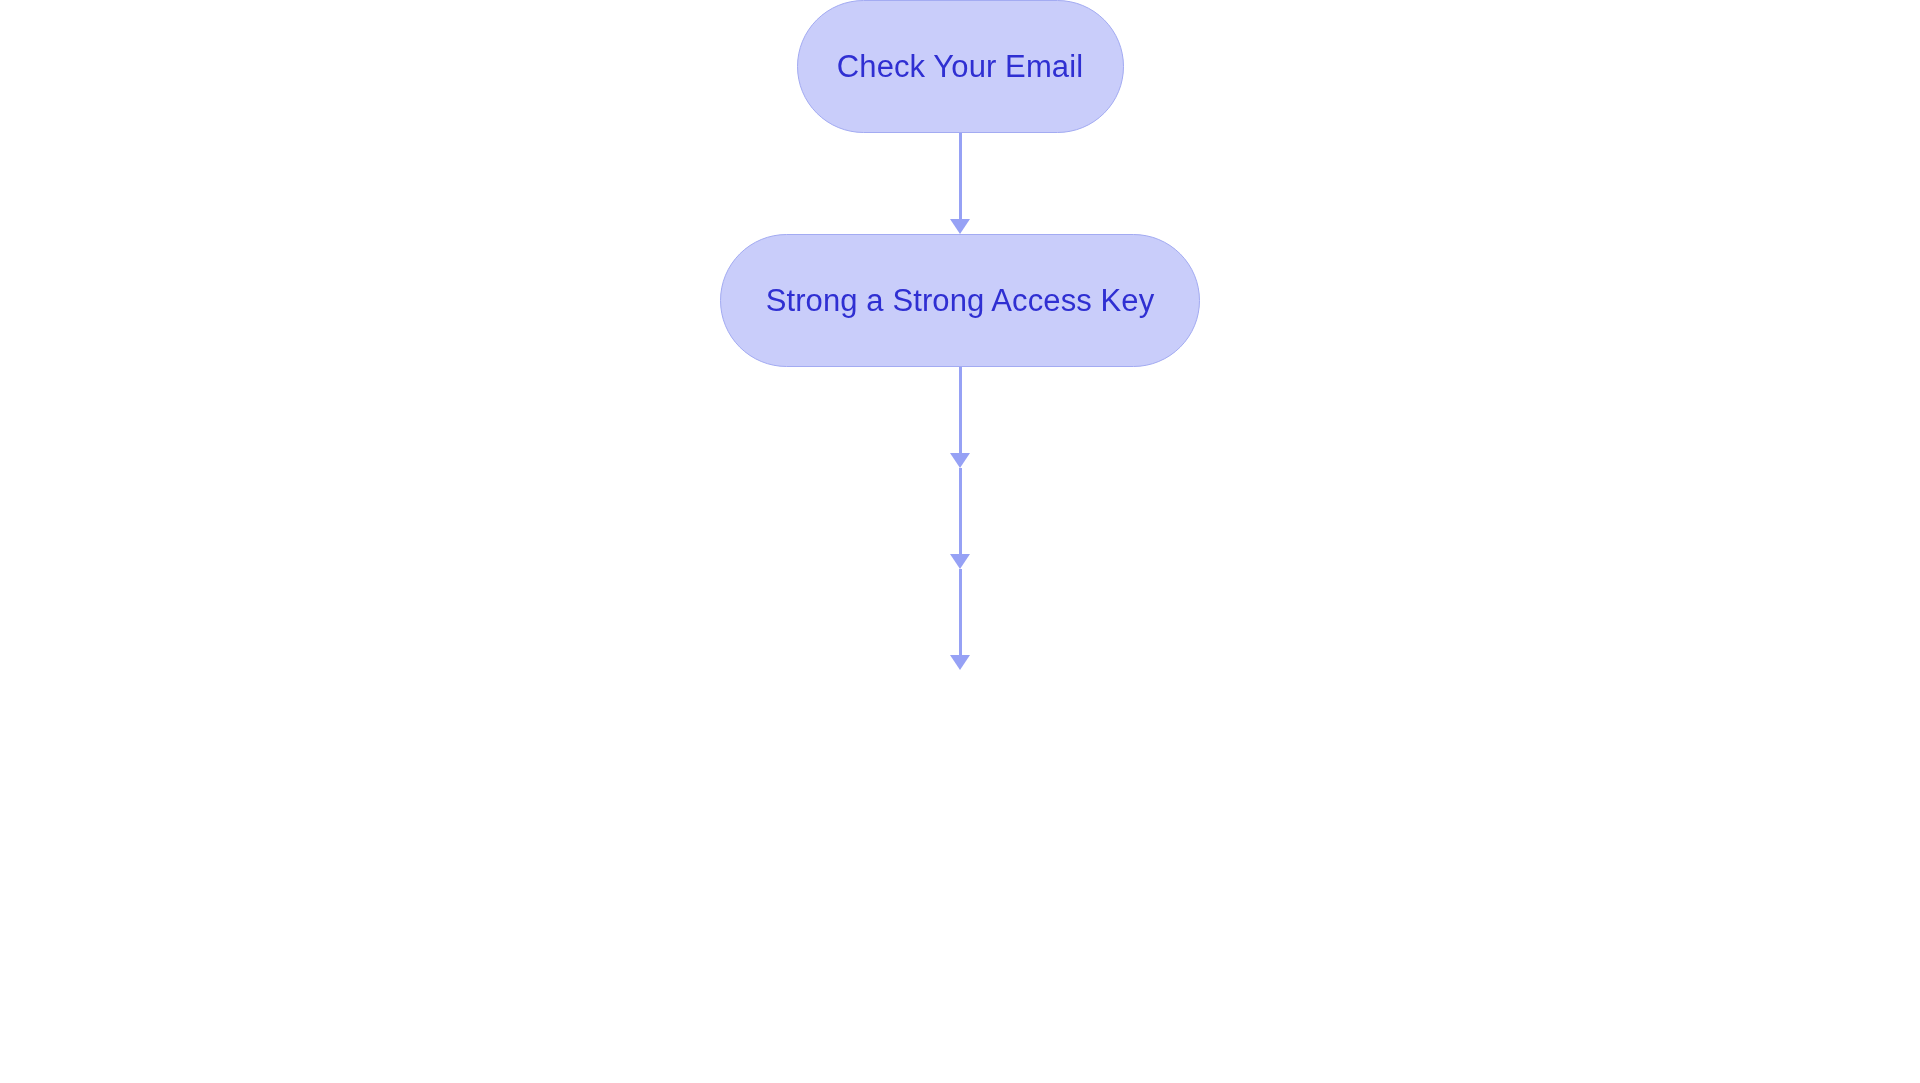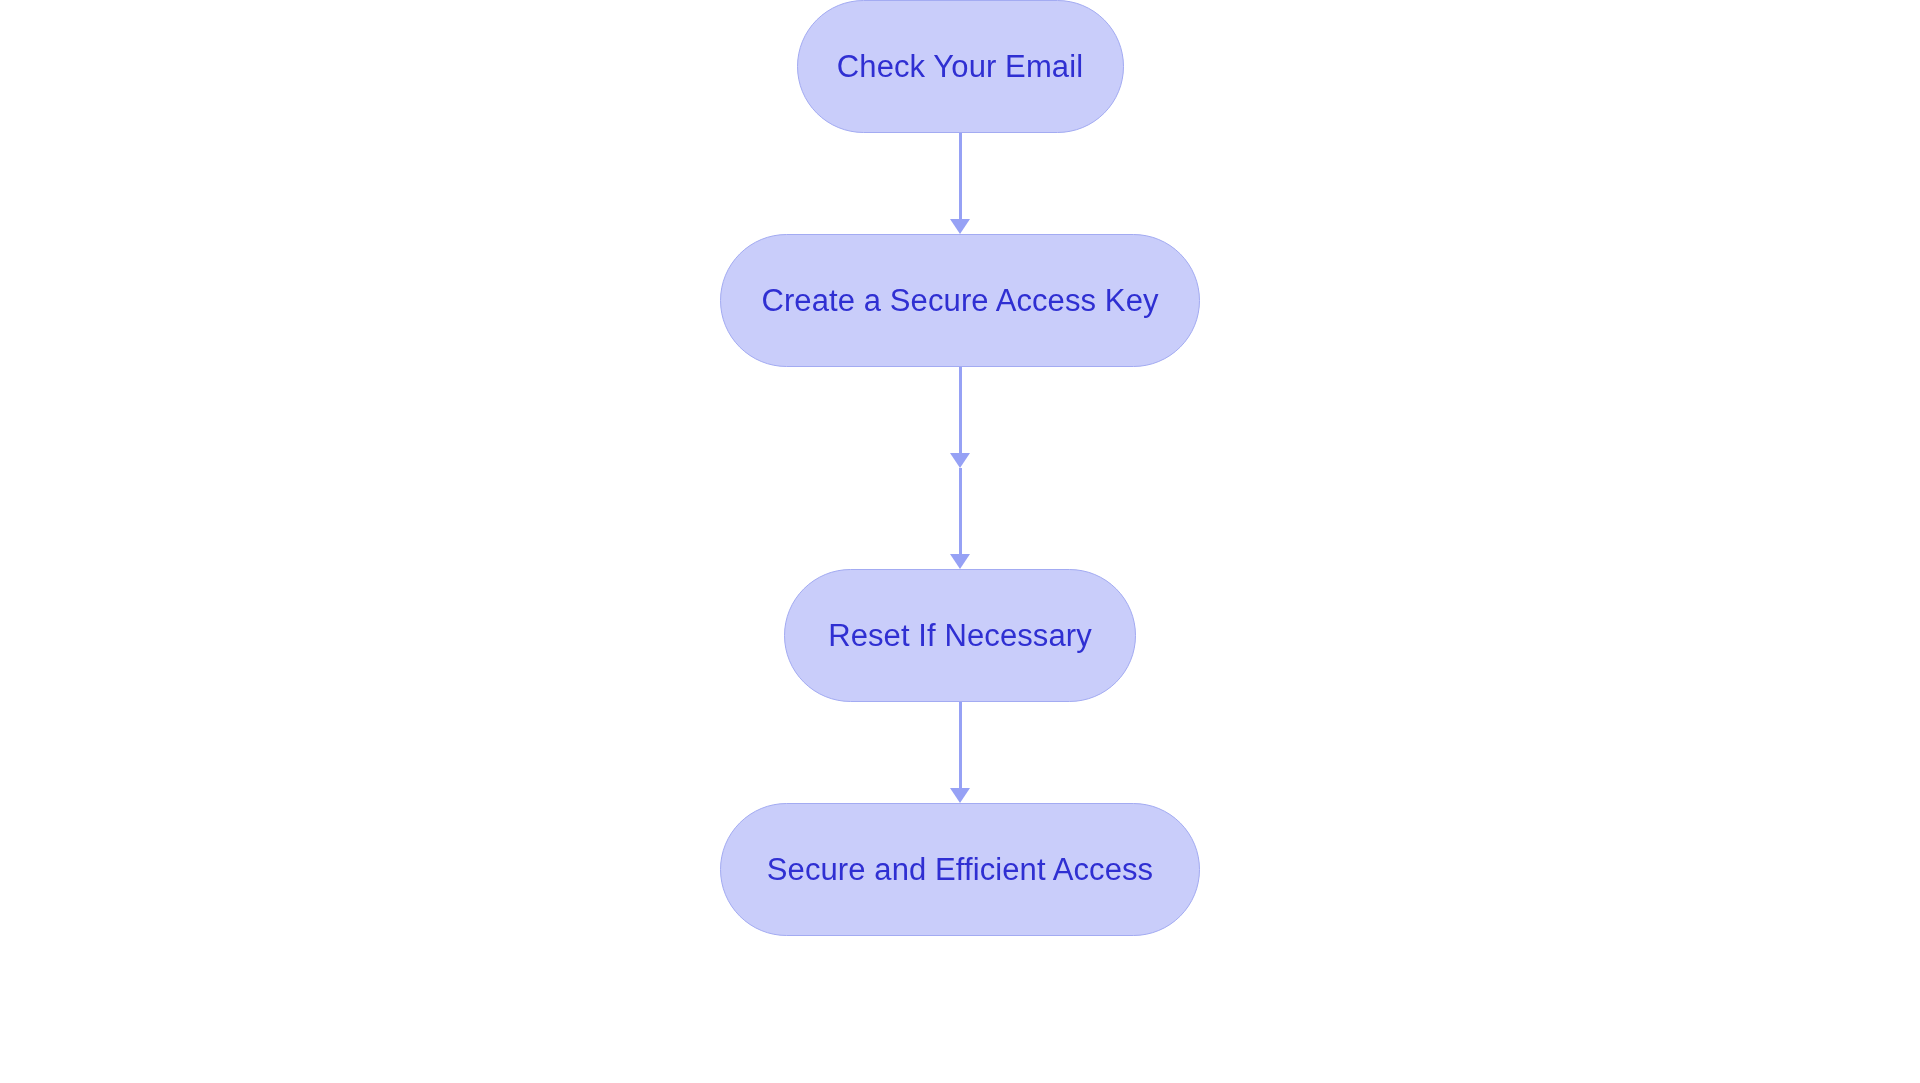--- a/index.html
+++ b/index.html
@@ -104,7 +104,7 @@
     </div>
 
     <div class="node node-2">
-      <span class="node-label">Create a Secure Access Key</span>
+      <span class="node-label">Strong a Strong Access Key</span>
     </div>
 
     <div class="connector connector-2">

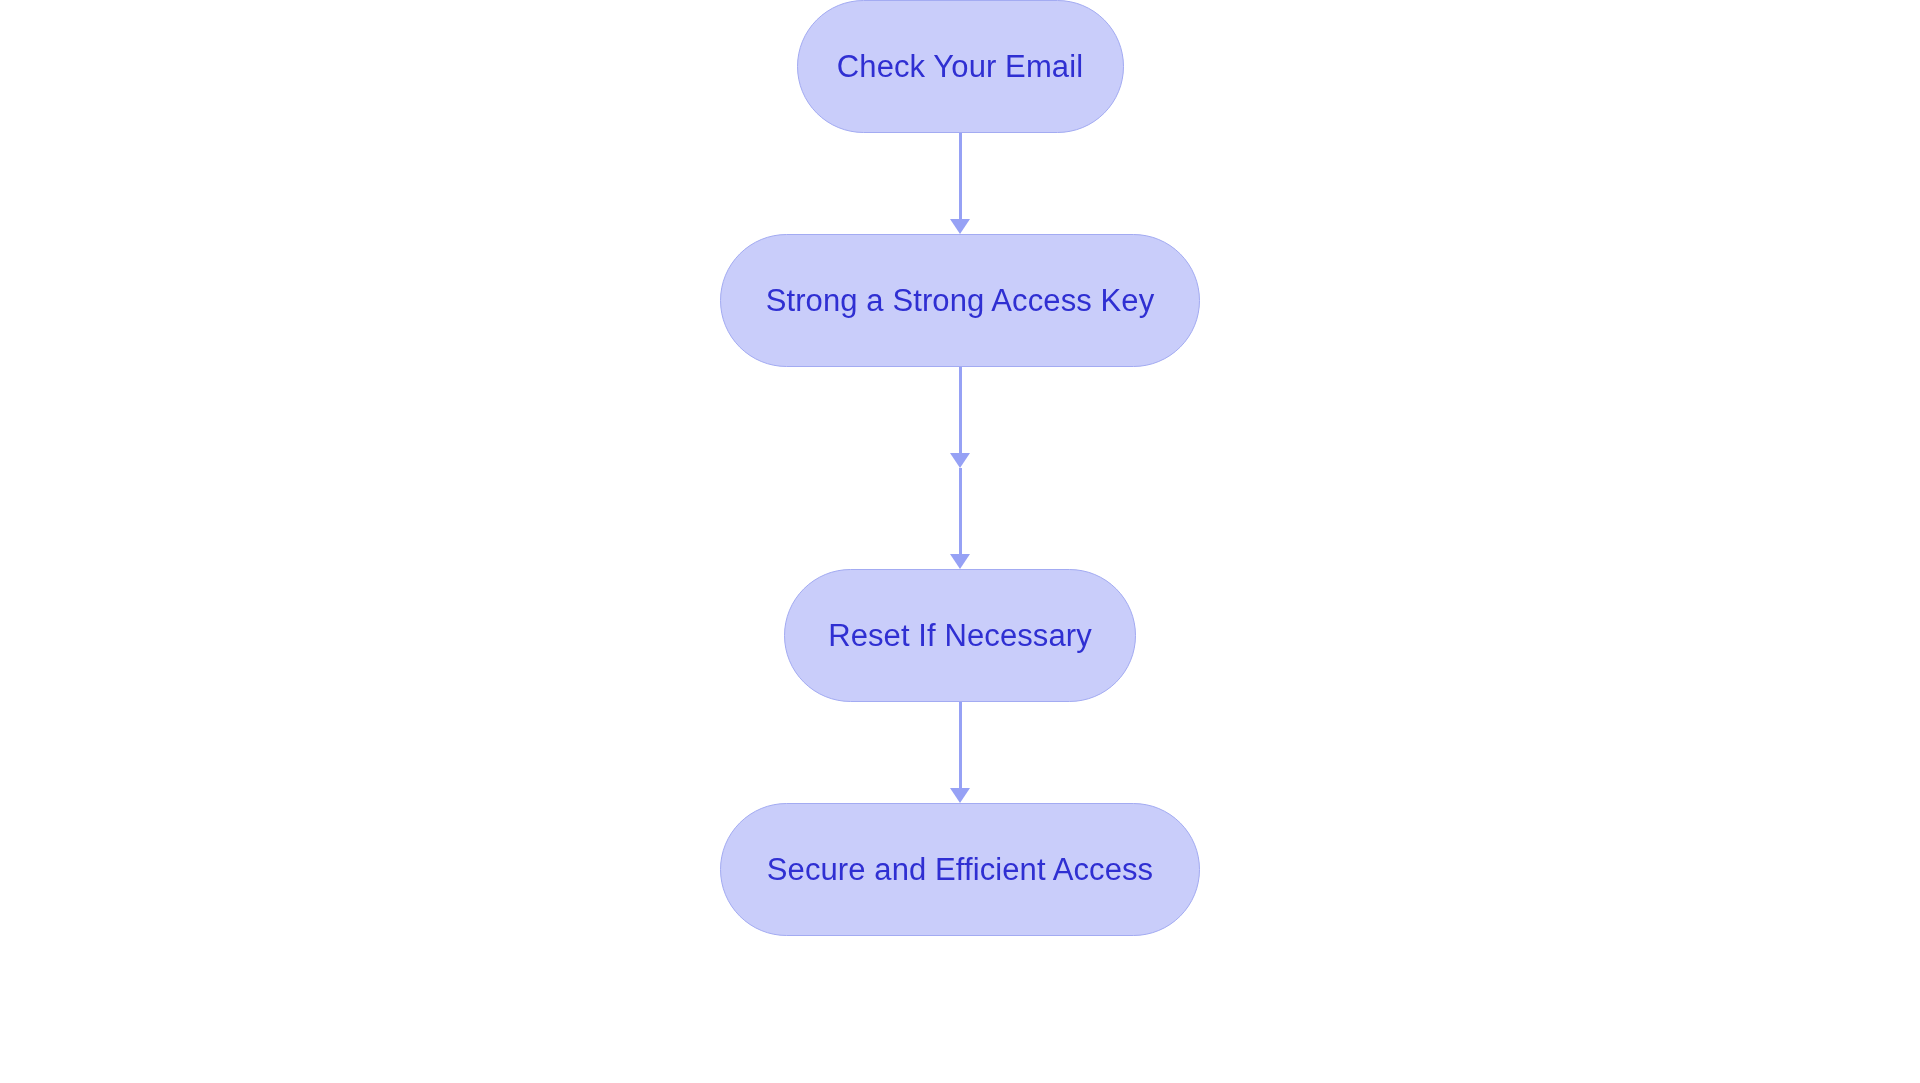--- a/index.html
+++ b/index.html
@@ -118,9 +118,6 @@
       <div class="connector-arrow"></div>
     </div>
 
-    <div class="node node-4">
-      <span class="node-label">Reset If Necessary</span>
-    </div>
 
     <div class="connector connector-4">
       <div class="connector-stem"></div>

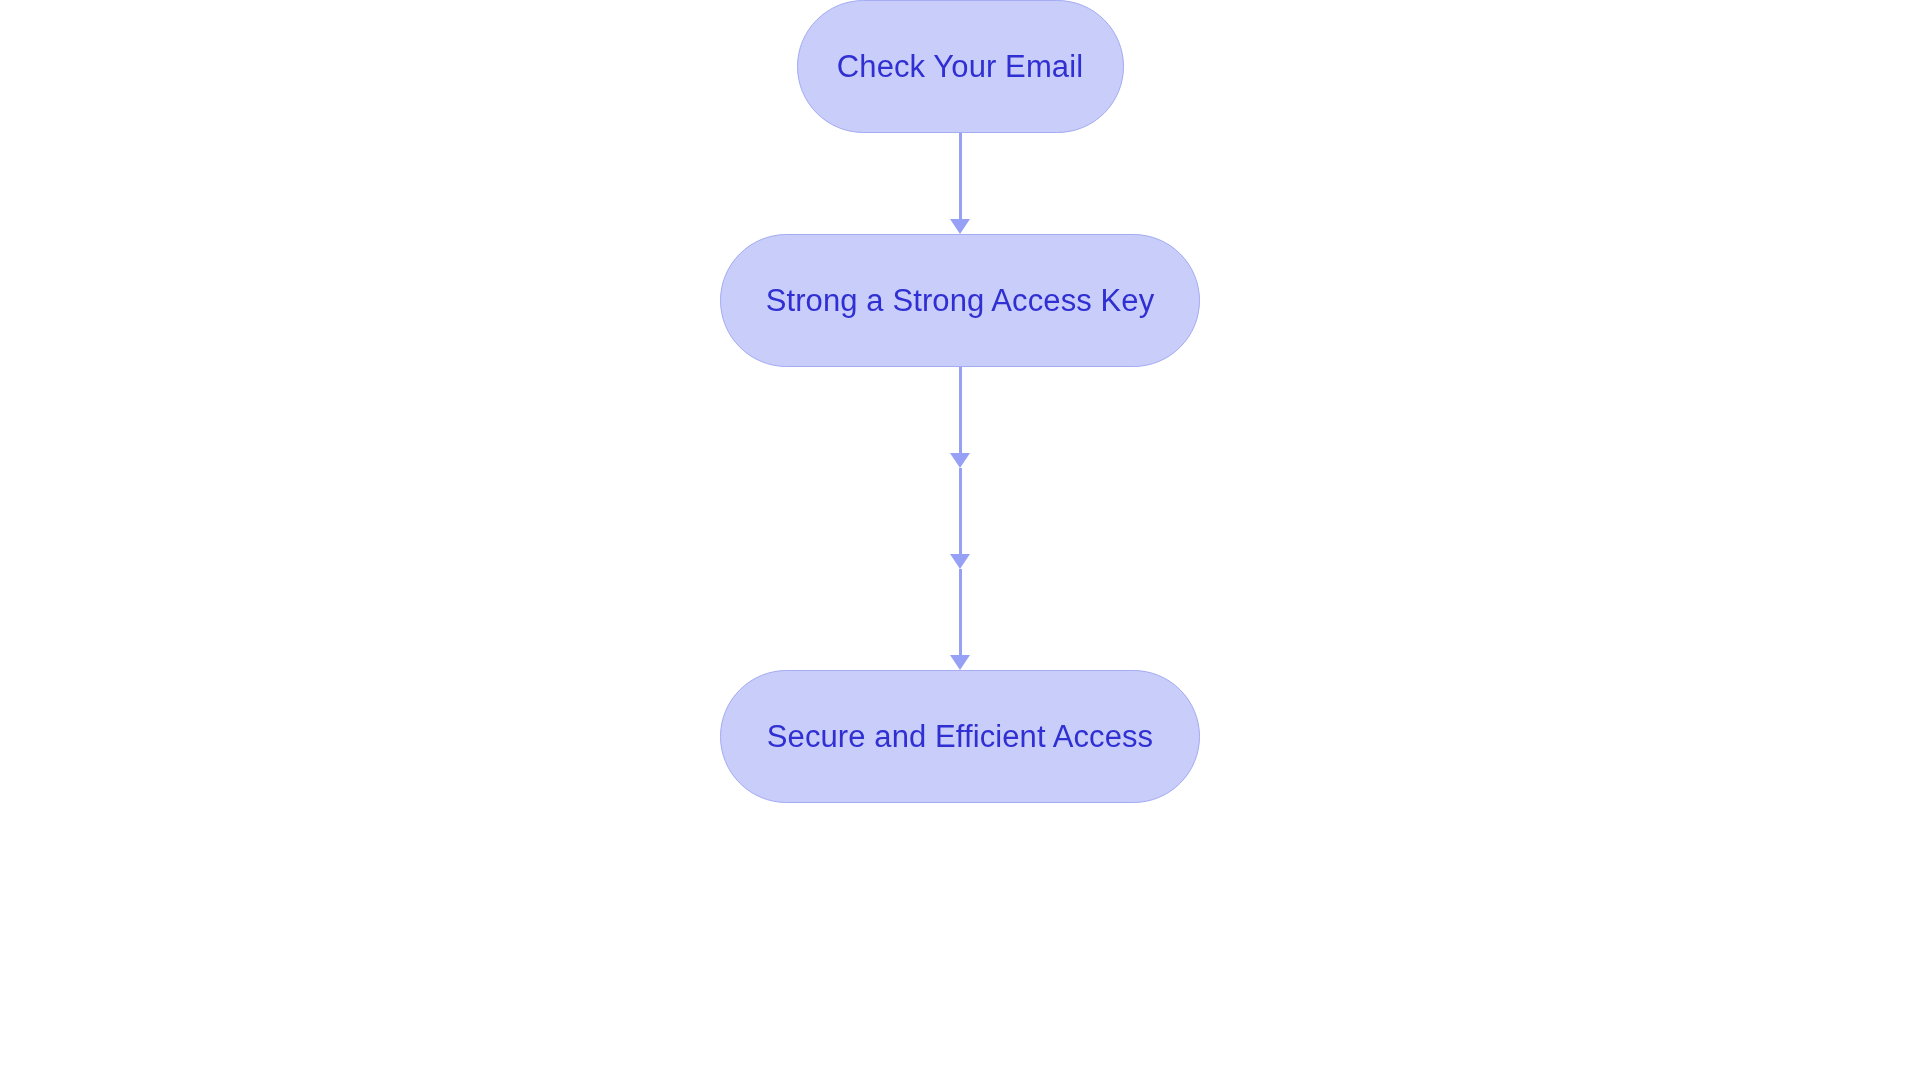--- a/index.html
+++ b/index.html
@@ -124,9 +124,6 @@
       <div class="connector-arrow"></div>
     </div>
 
-    <div class="node node-5">
-      <span class="node-label">Secure and Efficient Access</span>
-    </div>
 
   </div>
 </div>

